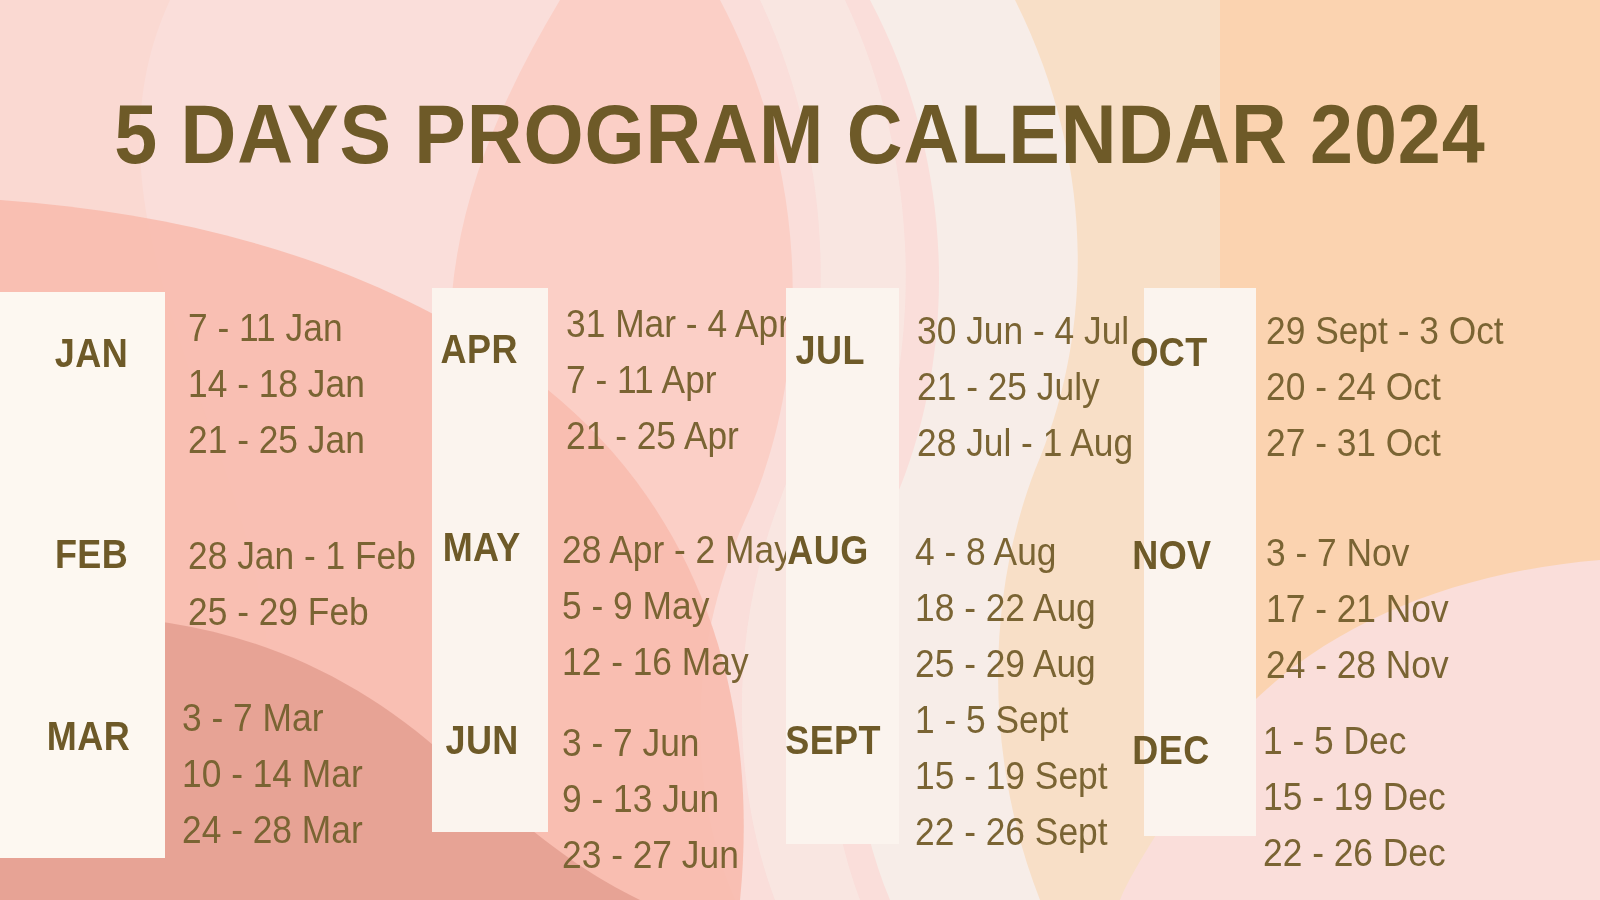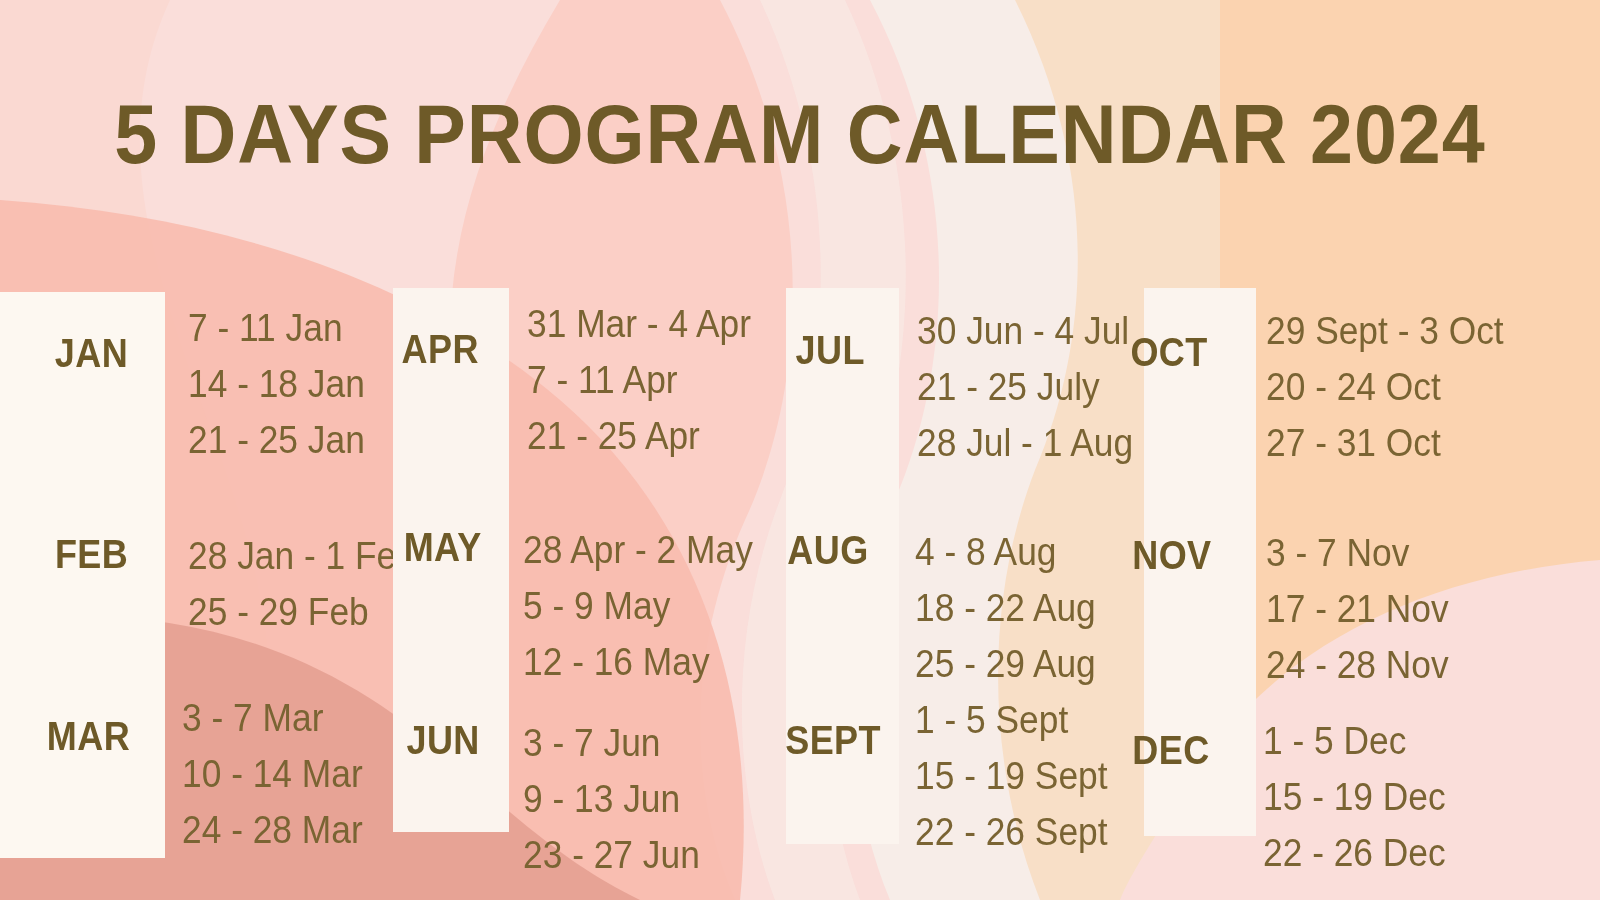--- a/index.html
+++ b/index.html
@@ -149,7 +149,7 @@
       </div>
     </div>
 
-    <div class="col-group" style="left:381px; width:360px;">
+    <div class="col-group" style="left:420px; width:360px;">
       <div class="month-panel" style="left:12px; top:288px; width:116px; height:544px;"></div>
 
       <div class="month-label" style="left:0px; top:329px; width:103px;">APR</div>

